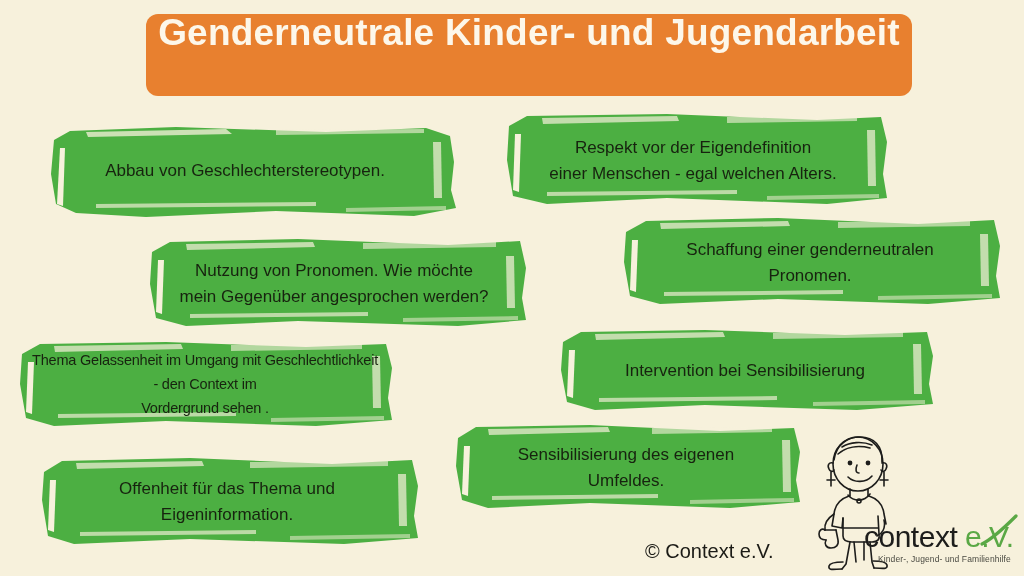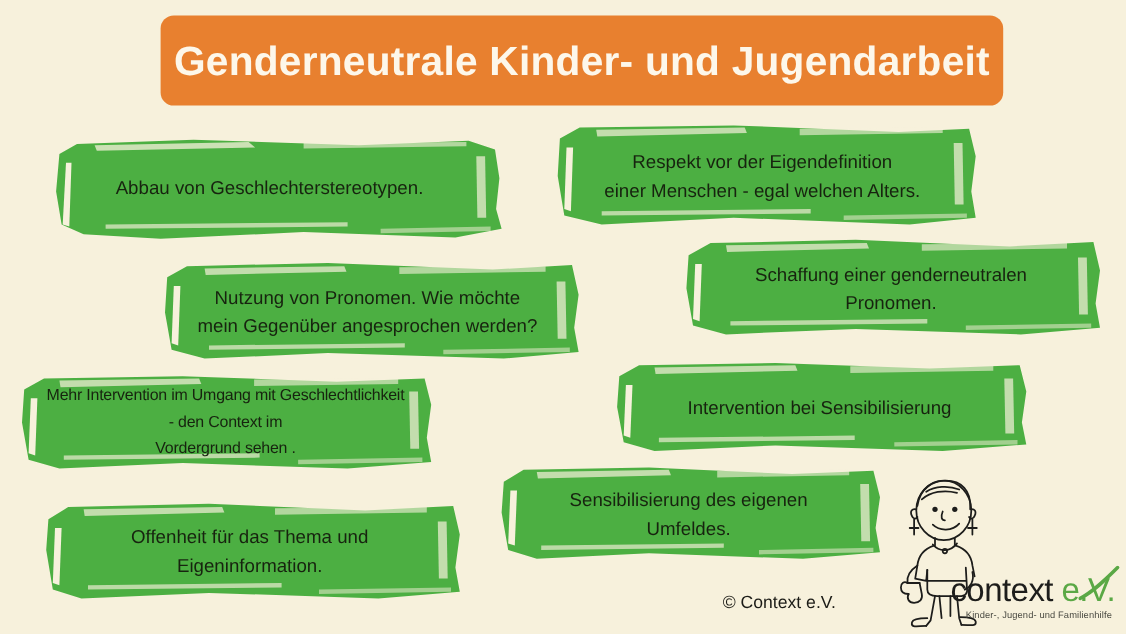--- a/index.html
+++ b/index.html
@@ -31,7 +31,6 @@
     background: #e8802f;
     border-radius: 12px;
     display: flex;
-    align-items: center;
     justify-content: center;
   }
   #title-text {

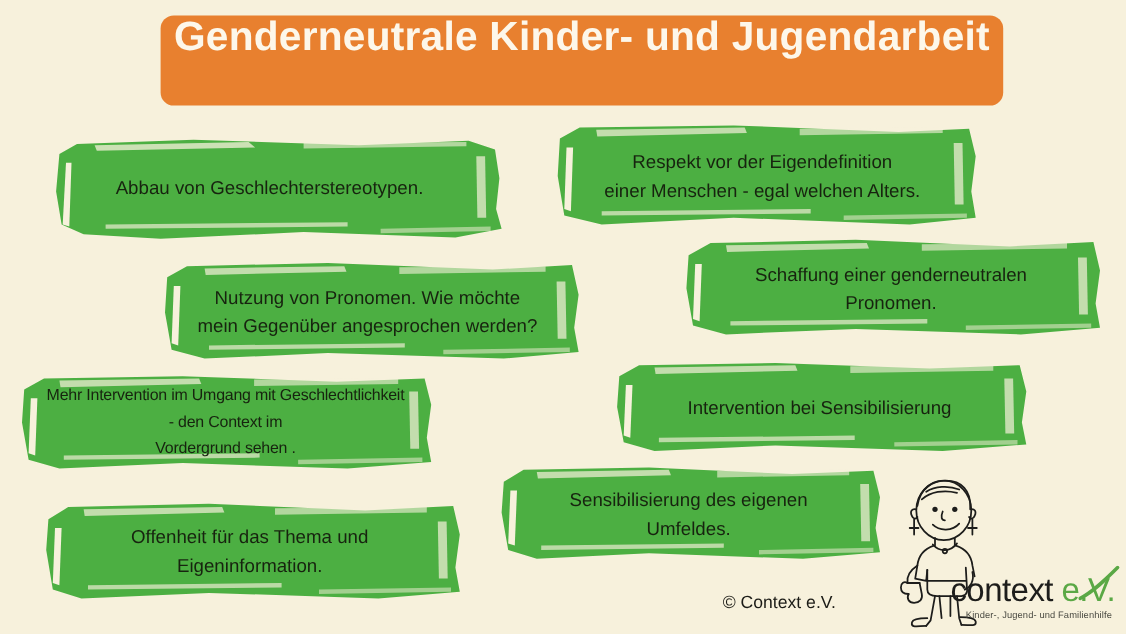--- a/index.html
+++ b/index.html
@@ -221,7 +221,7 @@
       <path fill="#f7f1dc" opacity="0.5" d="M265,82 L378,80 L378,84 L265,86 Z"></path>
     </svg>
     <div class="brush-text small wide">
-      <span class="ln">Mehr Intervention im Umgang mit Geschlechtlichkeit</span>
+      <span class="ln">Thema Gelassenheit im Umgang mit Geschlechtlichkeit</span>
       <span class="ln">- den Context im</span>
       <span class="ln">Vordergrund sehen .</span>
     </div>

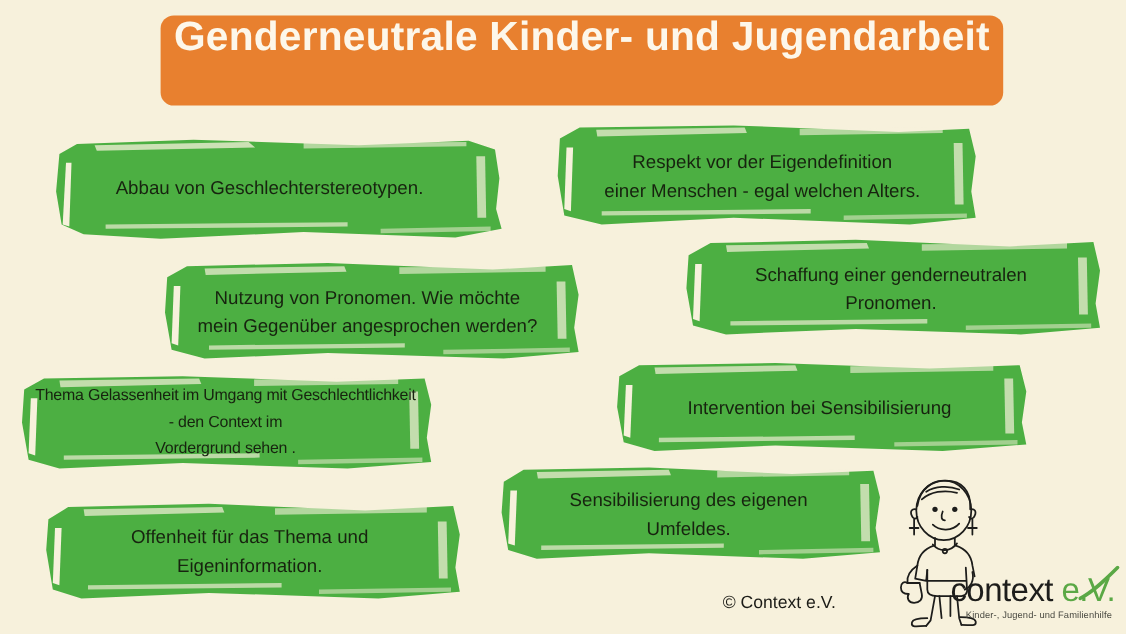--- a/index.html
+++ b/index.html
@@ -88,9 +88,8 @@
     left: 645px;
     top: 540px;
     color: #1b1b16;
-    font-size: 16px;
-    white-space: nowrap;
-    margin-left: 12px;
+    font-size: 20px;
+    white-space: nowrap;
   }
 
   

